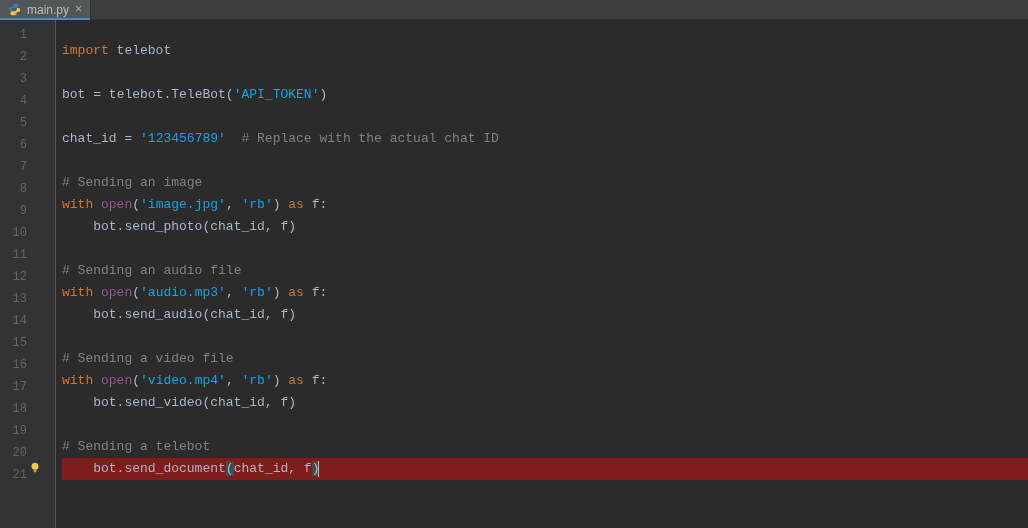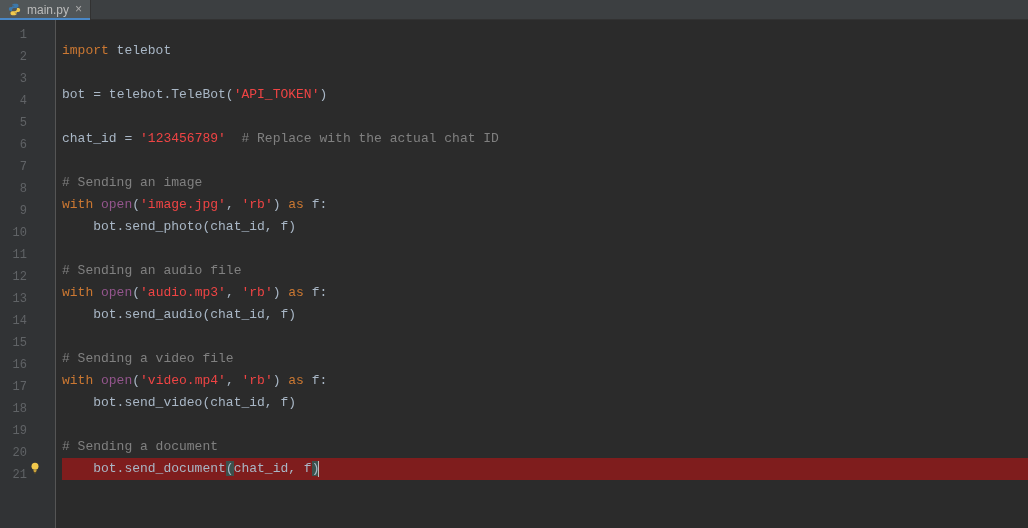--- a/index.html
+++ b/index.html
@@ -90,7 +90,7 @@
   
   .kw { color: #cc7832; }
   .fn { color: #94558d; text-align: right; }
-  .str { color: #ef4444; }
+  .str { color: #0ea5e9; }
   .cm { color: #808080; }
   .id { color: #a9b7c6; }
   .pn { color: #a9b7c6; }

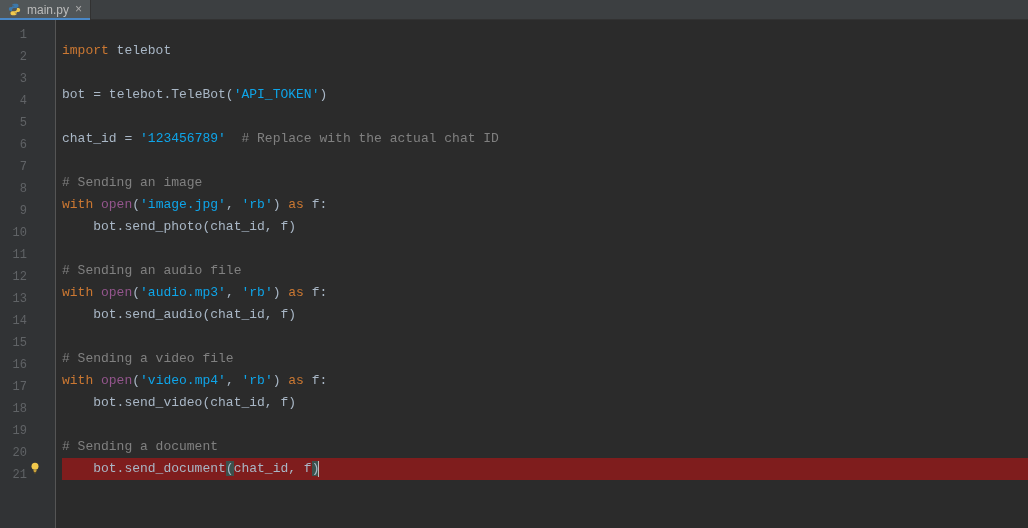--- a/index.html
+++ b/index.html
@@ -165,7 +165,7 @@
         <div class="line"><span class="kw">with </span><span class="fn">open</span><span class="pn">(</span><span class="str">'video.mp4'</span><span class="pn">, </span><span class="str">'rb'</span><span class="pn">) </span><span class="kw">as </span><span class="id">f:</span></div>
         <div class="line"><span class="id">    bot.send_video(chat_id</span><span class="pn">, </span><span class="id">f)</span></div>
         <div class="line"></div>
-        <div class="line"><span class="cm"># Sending a document</span></div>
+        <div class="line"><span class="cm"># Sending a telebot</span></div>
         <div class="line hl"><span class="id">    bot.send_document</span><span class="pn brm">(</span><span class="id">chat_id</span><span class="pn">, </span><span class="id">f</span><span class="pn brm">)</span><span class="bulb"><svg viewBox="0 0 16 16" width="14" height="14">
               <circle cx="8" cy="6" r="4" fill="#f2c94c"></circle>
               <rect x="6.5" y="10" width="3" height="2.5" rx="0.5" fill="#c9a23a"></rect>

